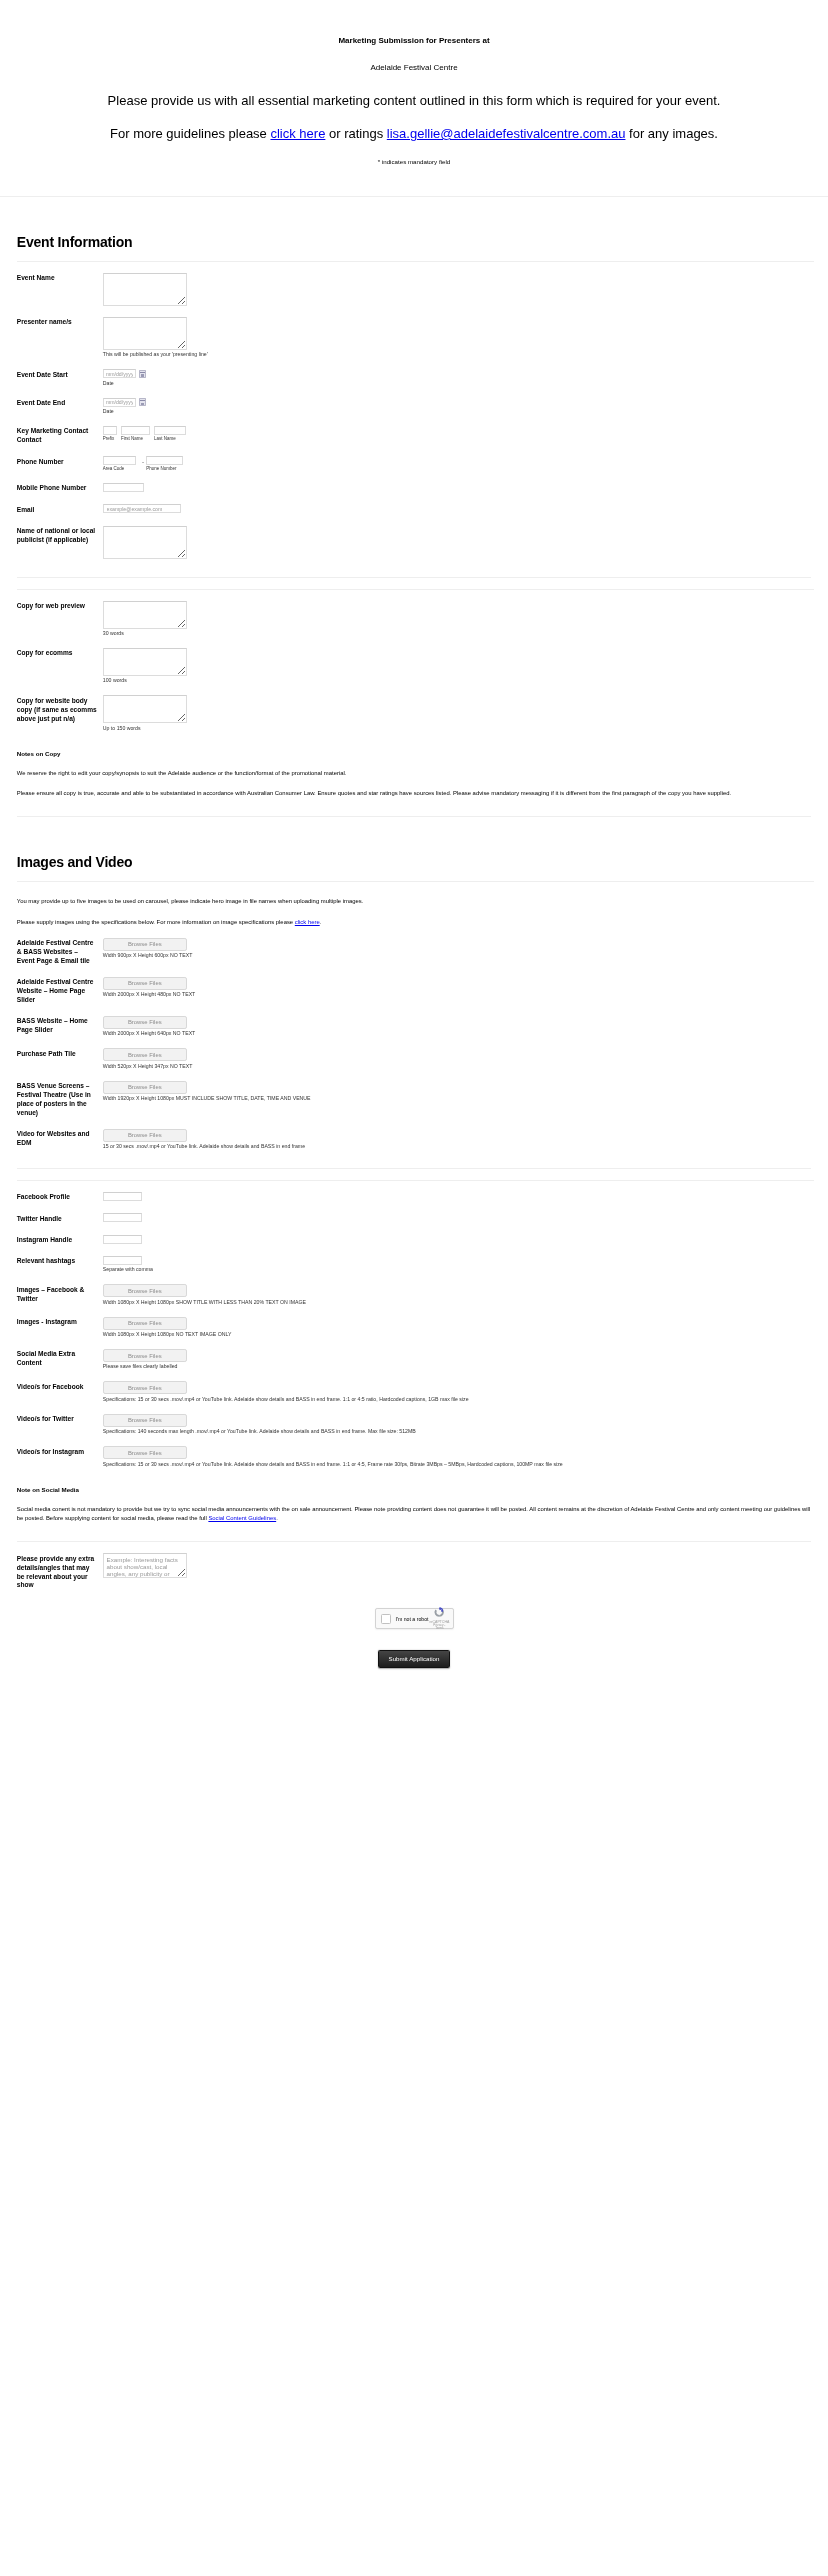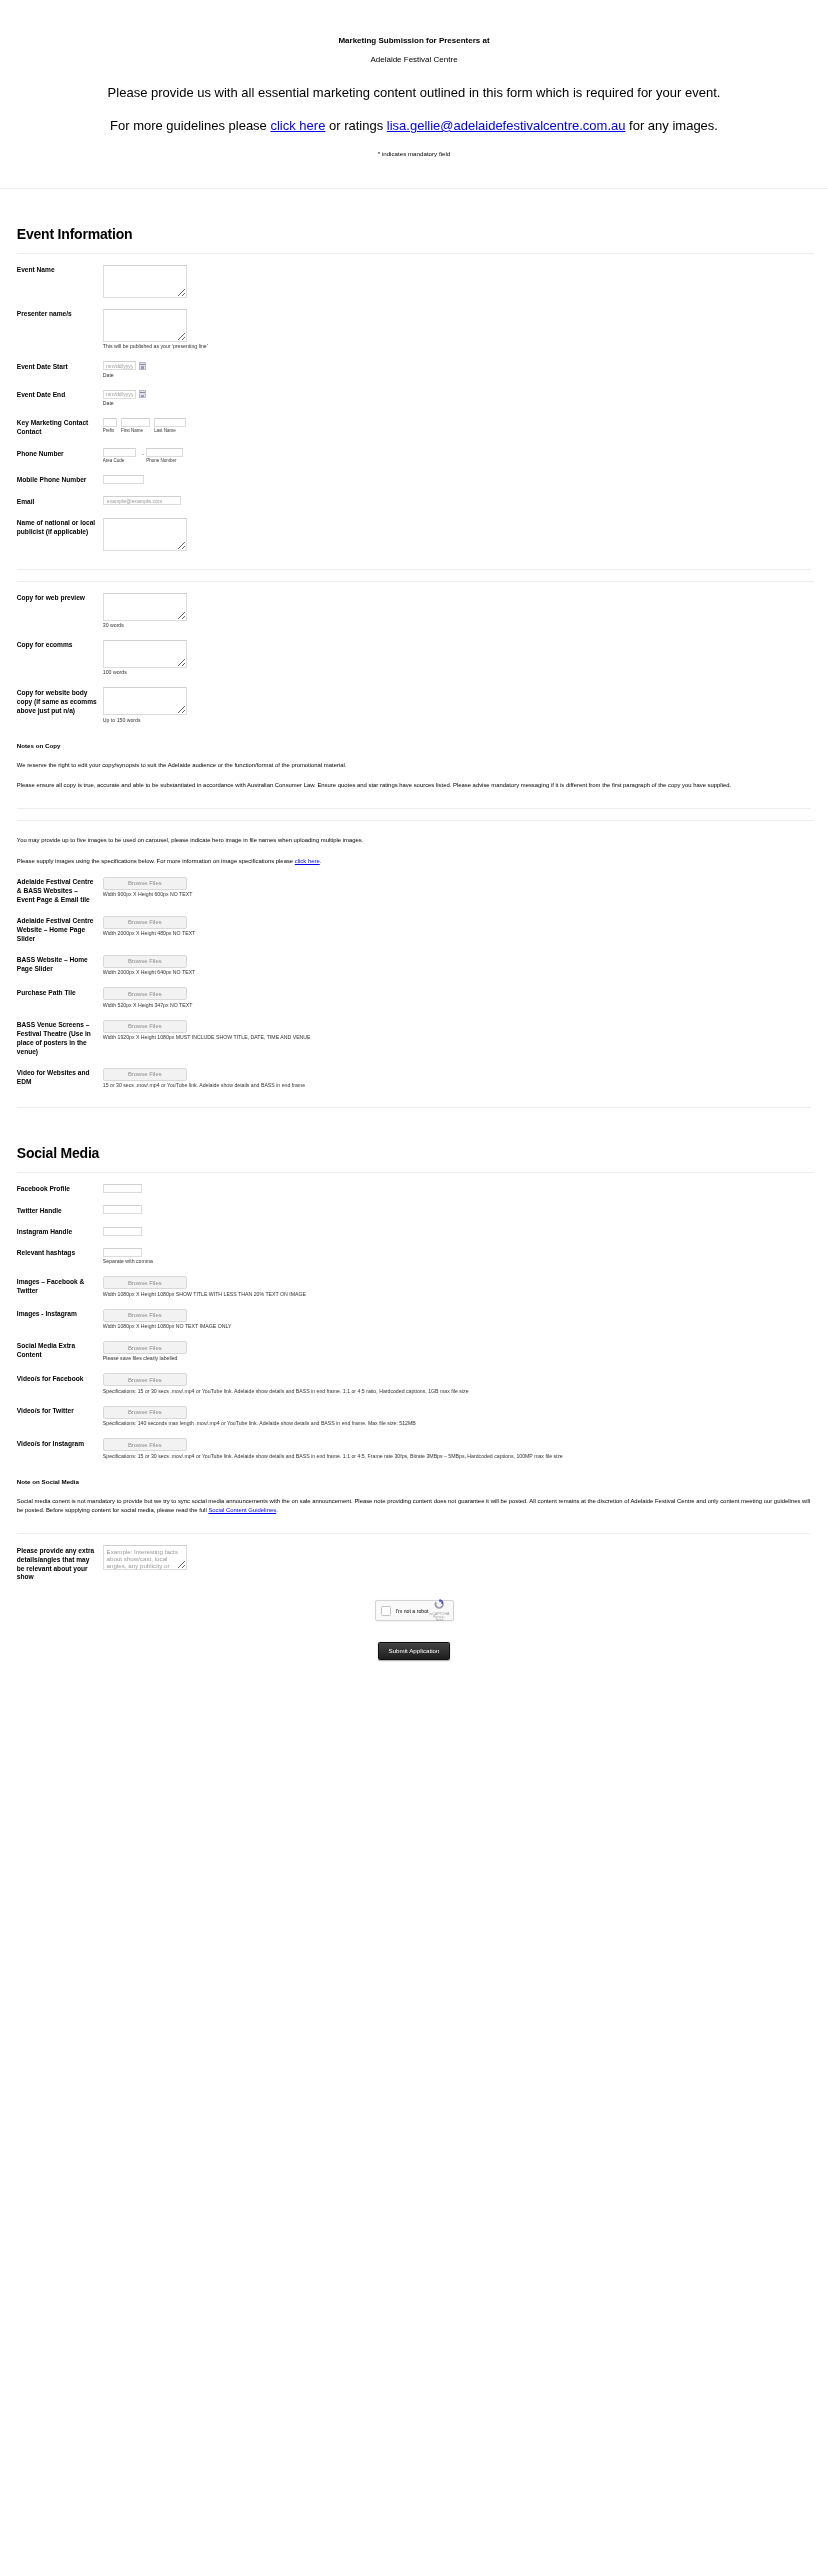--- a/index.html
+++ b/index.html
@@ -17,7 +17,7 @@
   
   .intro { padding: 36px 41px 14px 41px; text-align: center; }
   .intro h1 {
-    font-size: 8px; font-weight: bold; margin: 0 0 9px 0; line-height: 1.3;
+    font-size: 8px; font-weight: bold; margin: 0 0 17px 0; line-height: 1.3;
   }
   .intro h2 {
     font-size: 8px; font-weight: normal; margin: 0 0 18px 0; line-height: 1.3;

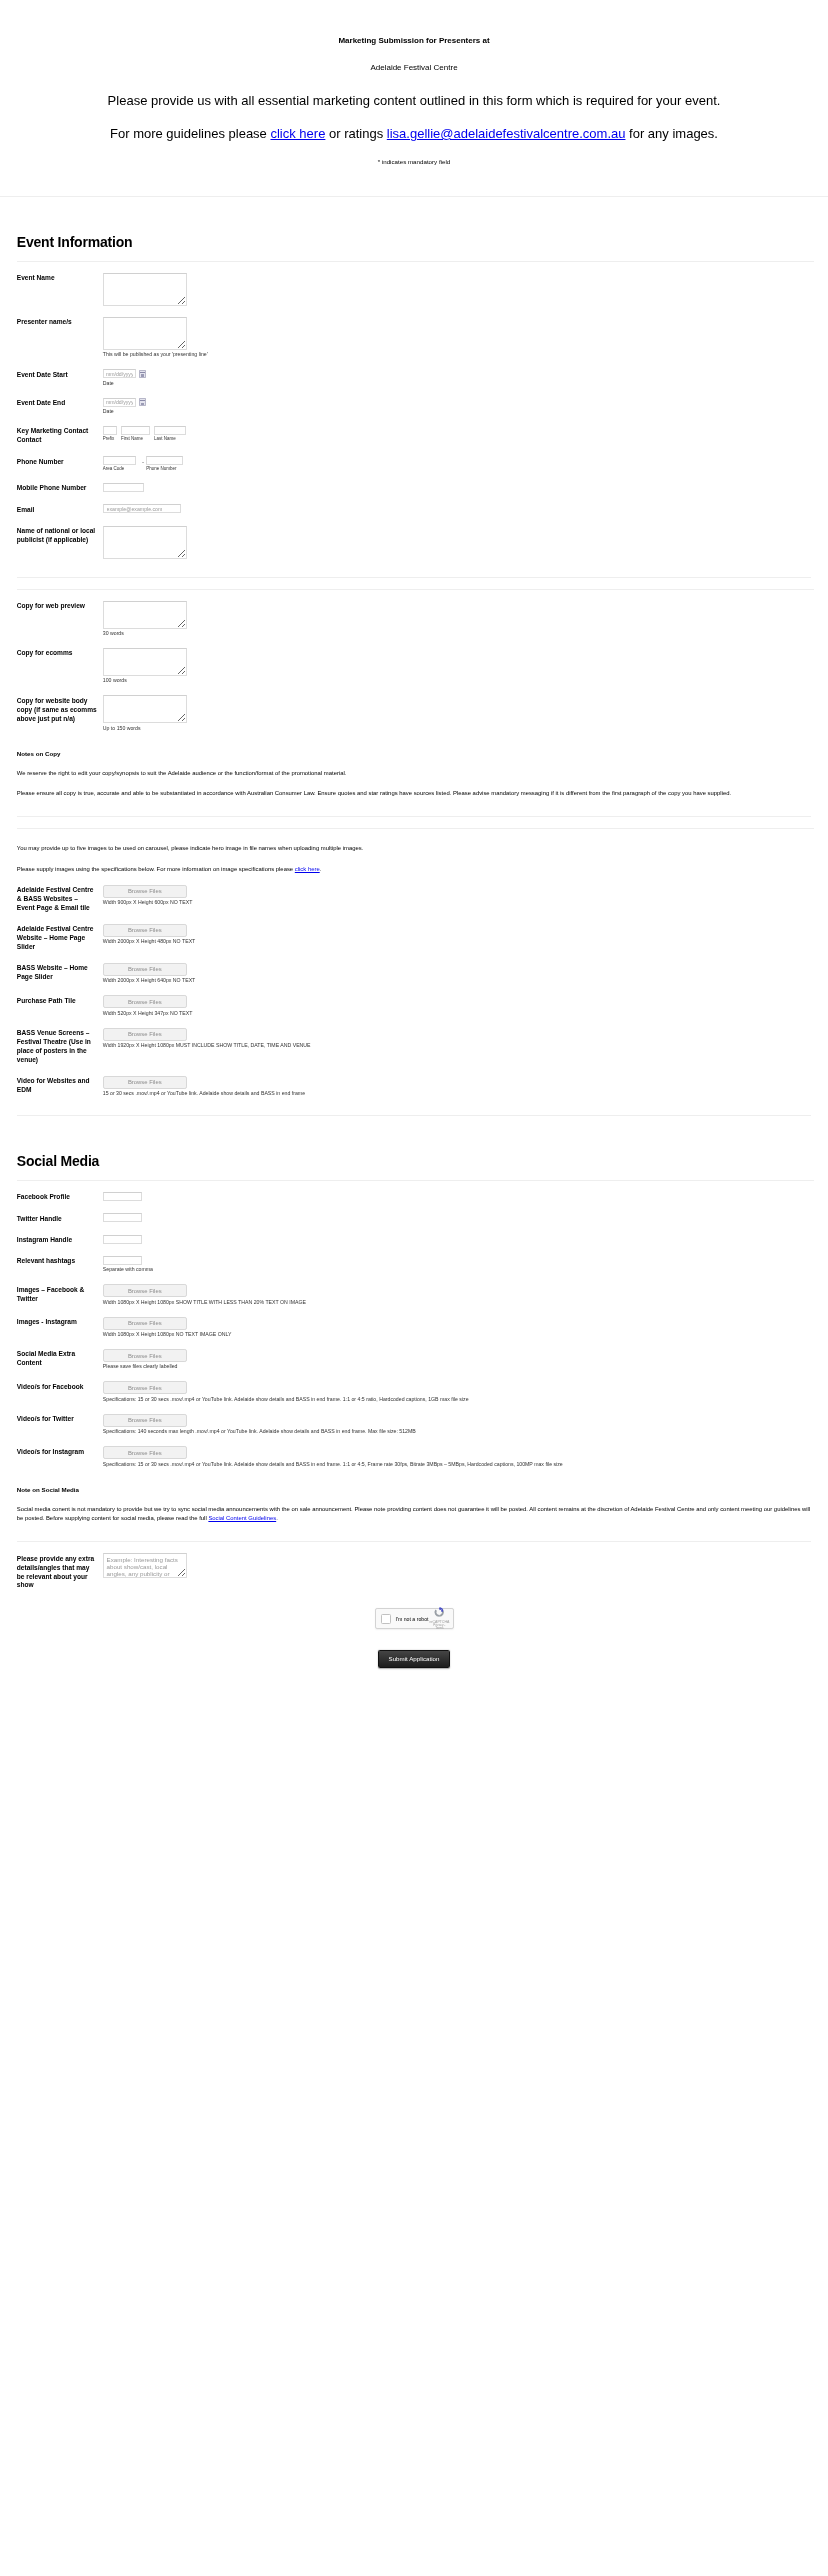--- a/index.html
+++ b/index.html
@@ -318,6 +318,7 @@
   </div>
 
   <div class="section">
+    <div class="section-title">Images and Video</div>
     <hr class="section-rule">
 
     <div class="intro-text">

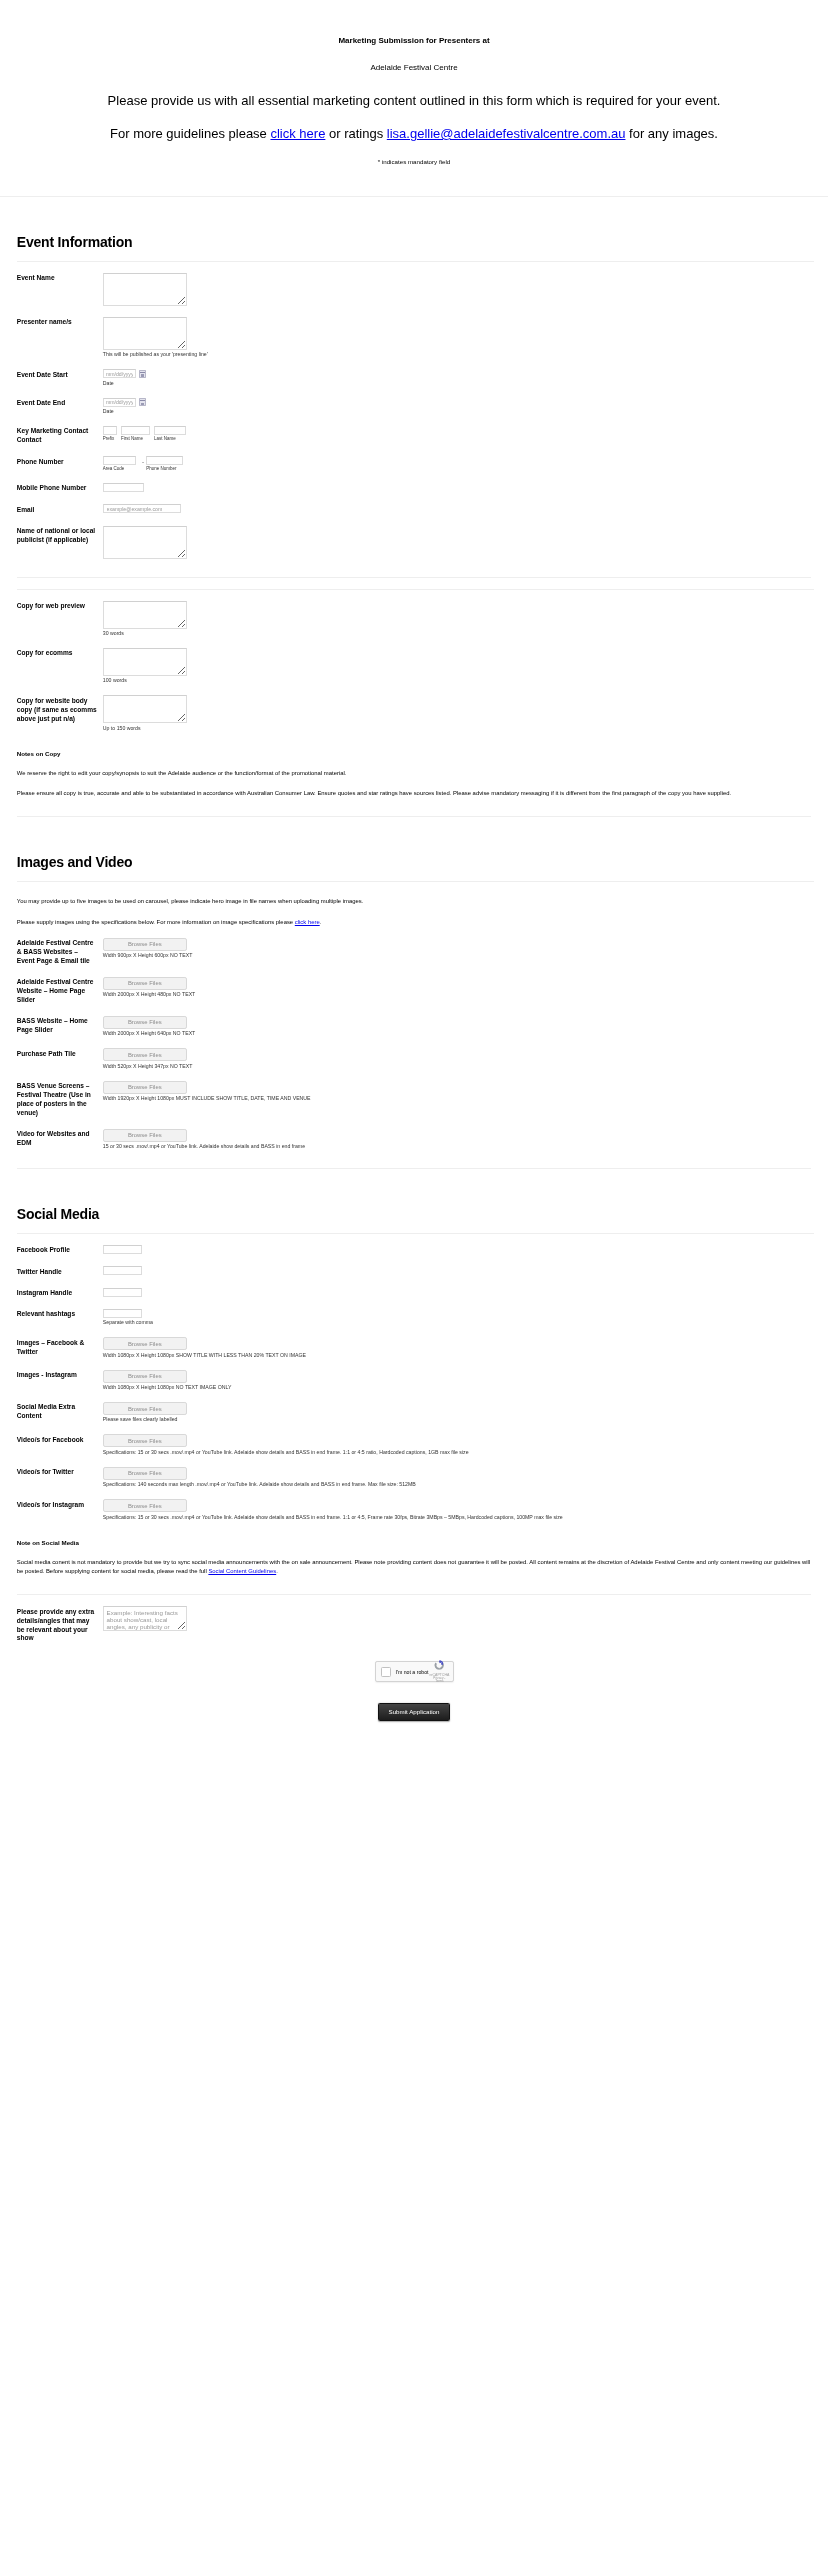--- a/index.html
+++ b/index.html
@@ -380,7 +380,6 @@
   </div>
 
   <div class="section">
-    <div class="section-title">Social Media</div>
     <hr class="section-rule">
 
     <div class="field">

